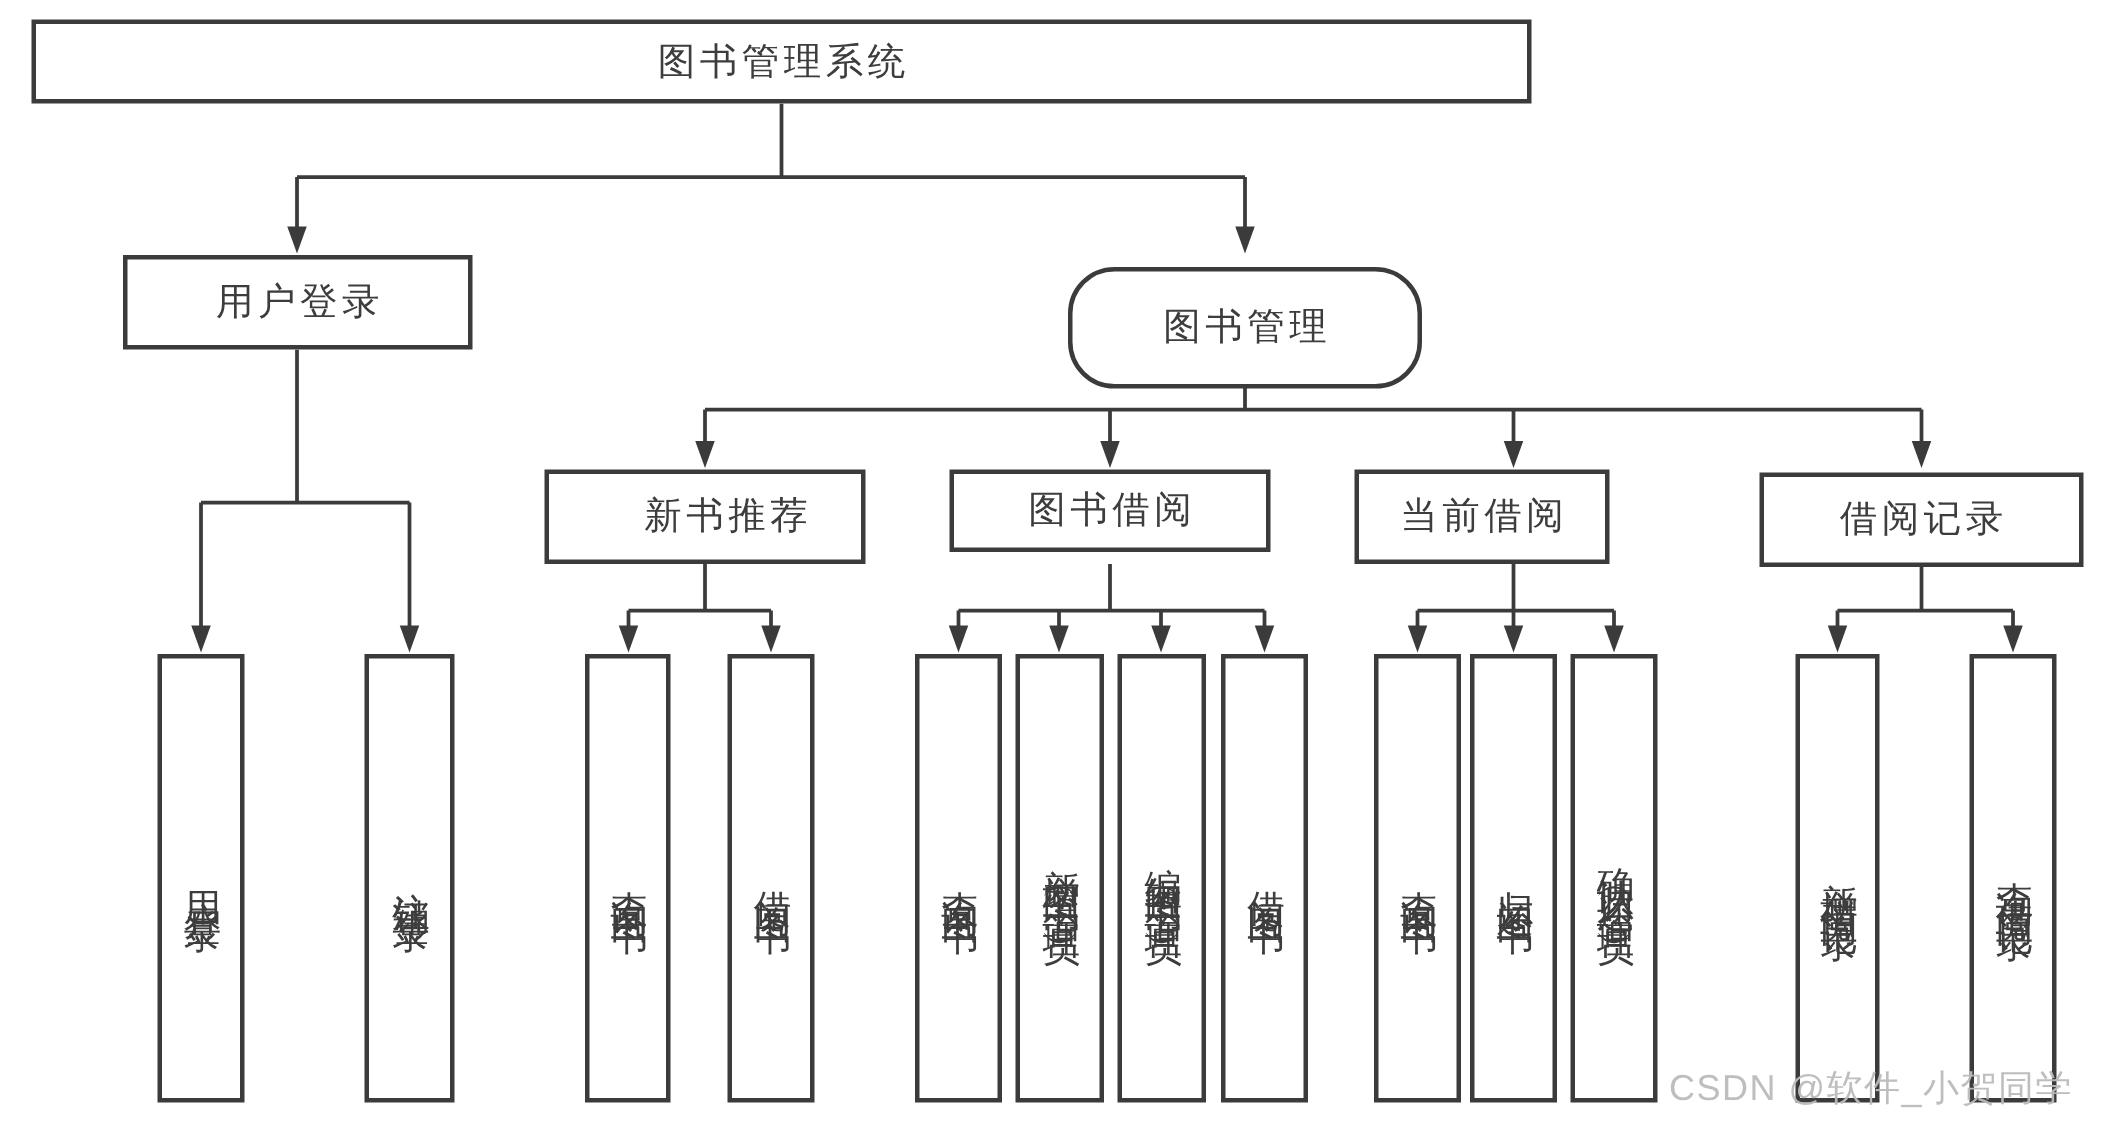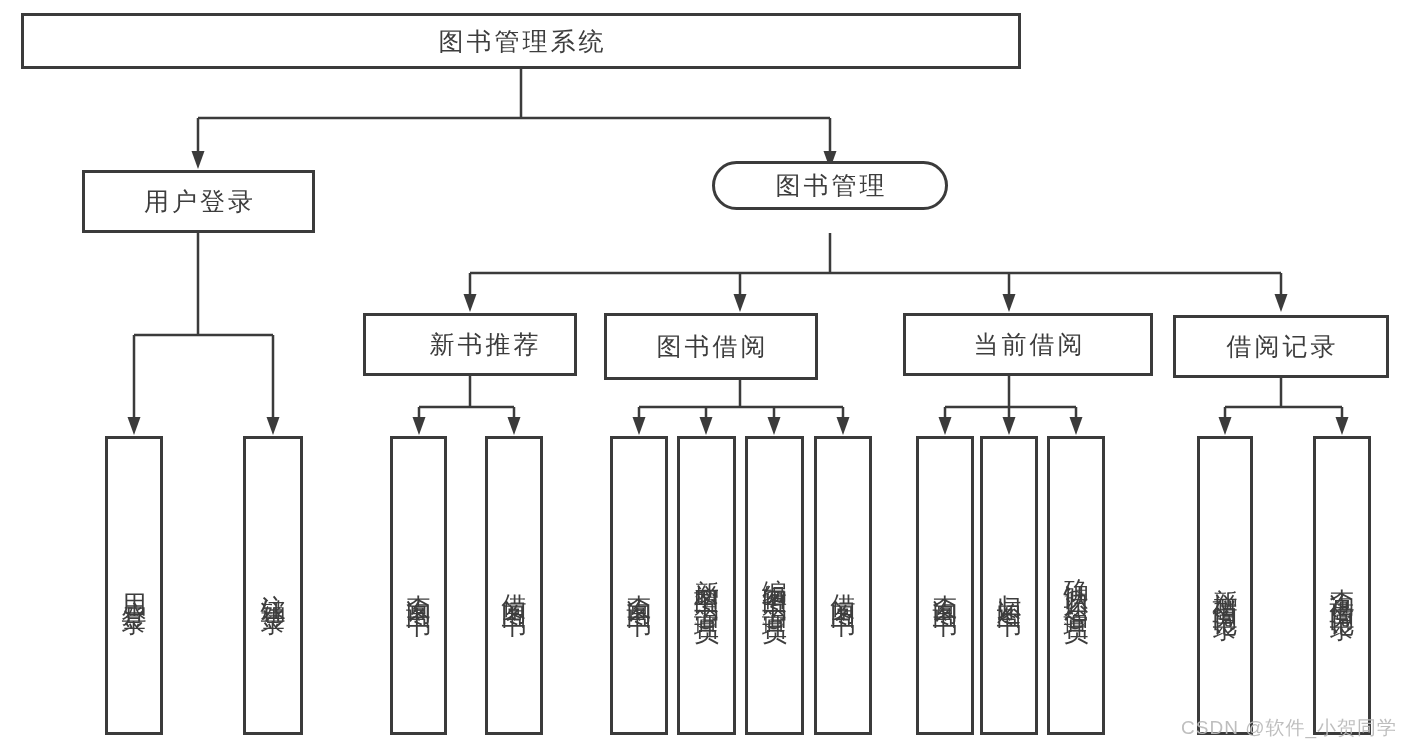--- a/index.html
+++ b/index.html
@@ -48,7 +48,7 @@
   
   .n-root   { left: 21px;   top: 13px;  width: 1000px; height: 56px; }
   .n-login  { left: 82px;   top: 170px; width: 233px;  height: 63px; }
-  .n-mgmt   { left: 712px;  top: 161px; width: 236px;  height: 49px; border-radius: 31px; }
+  .n-mgmt   { left: 712px;  top: 178px; width: 236px;  height: 81px; border-radius: 31px; }
   .n-s1     { left: 363px;  top: 313px; width: 214px;  height: 63px; padding-left: 28px; }
   .n-s2     { left: 604px;  top: 313px; width: 214px;  height: 67px; }
   .n-s3     { left: 903px;  top: 313px; width: 250px;  height: 63px; }

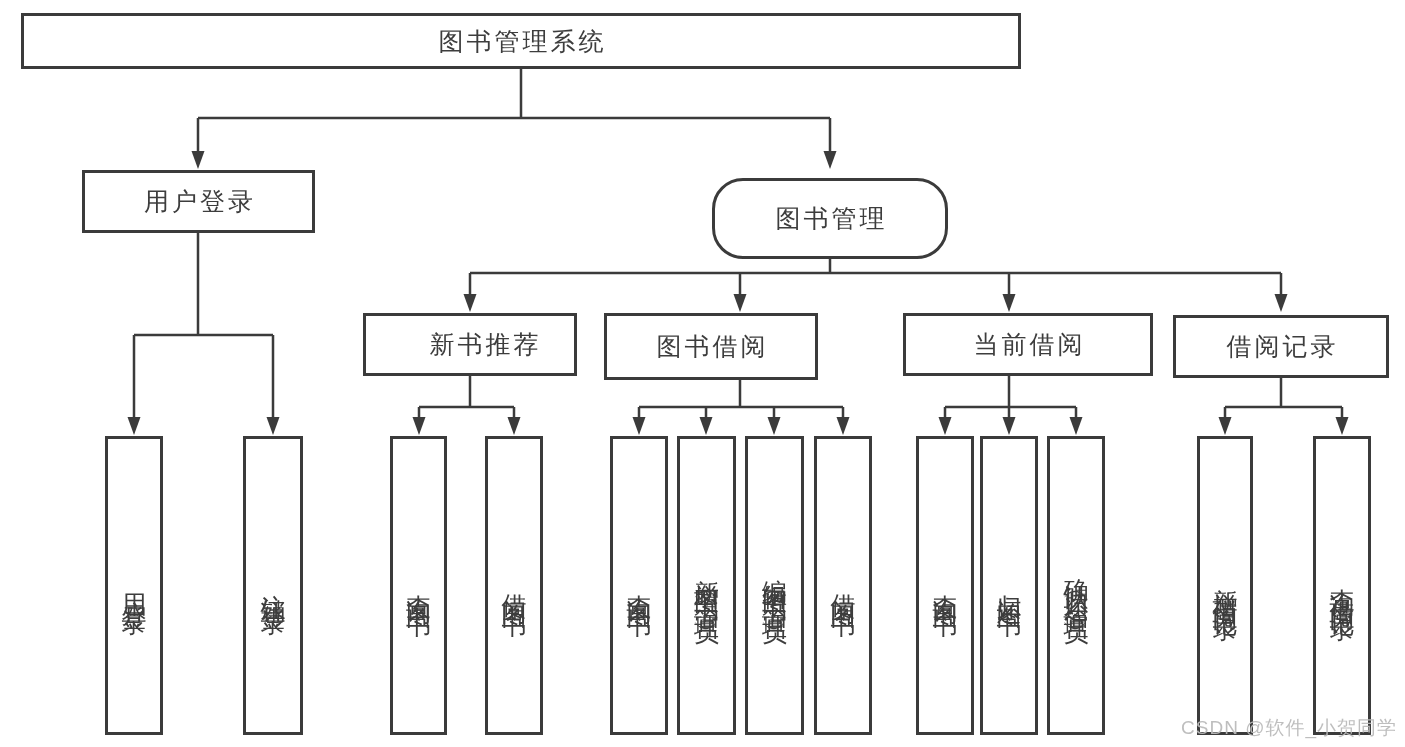--- a/index.html
+++ b/index.html
@@ -50,7 +50,7 @@
   .n-login  { left: 82px;   top: 170px; width: 233px;  height: 63px; }
   .n-mgmt   { left: 712px;  top: 178px; width: 236px;  height: 81px; border-radius: 31px; }
   .n-s1     { left: 363px;  top: 313px; width: 214px;  height: 63px; padding-left: 28px; }
-  .n-s2     { left: 604px;  top: 313px; width: 214px;  height: 67px; }
+  .n-s2     { left: 633px;  top: 313px; width: 214px;  height: 55px; }
   .n-s3     { left: 903px;  top: 313px; width: 250px;  height: 63px; }
   .n-s4     { left: 1173px; top: 315px; width: 216px;  height: 63px; }
   .leaf     { top: 436px; height: 299px; }

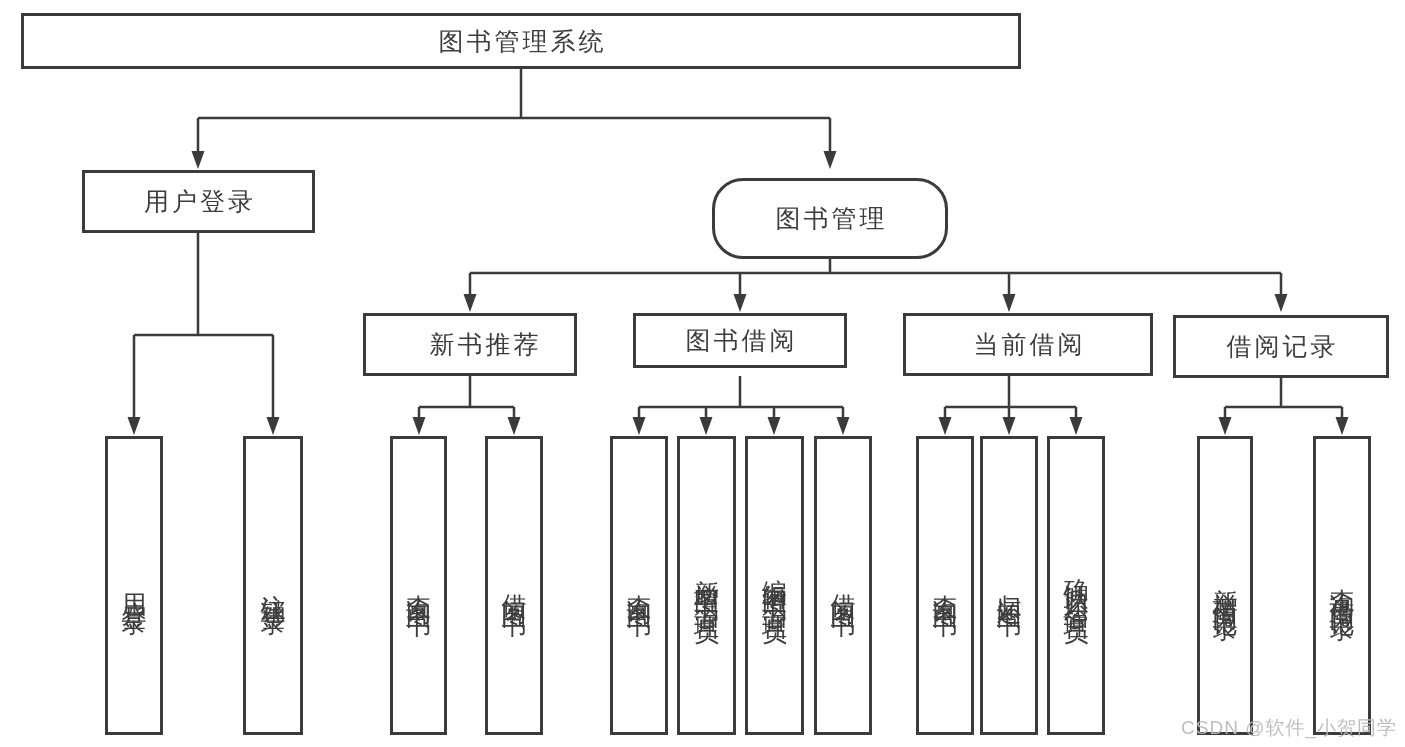--- a/index.html
+++ b/index.html
@@ -51,7 +51,7 @@
   .n-mgmt   { left: 712px;  top: 178px; width: 236px;  height: 81px; border-radius: 31px; }
   .n-s1     { left: 363px;  top: 313px; width: 214px;  height: 63px; padding-left: 28px; }
   .n-s2     { left: 633px;  top: 313px; width: 214px;  height: 55px; }
-  .n-s3     { left: 903px;  top: 313px; width: 250px;  height: 63px; }
+  .n-s3     { left: 903px;  top: 313px; width: 170px;  height: 63px; }
   .n-s4     { left: 1173px; top: 315px; width: 216px;  height: 63px; }
   .leaf     { top: 436px; height: 299px; }
   .n-l1  { left: 105px;  width: 58px; }

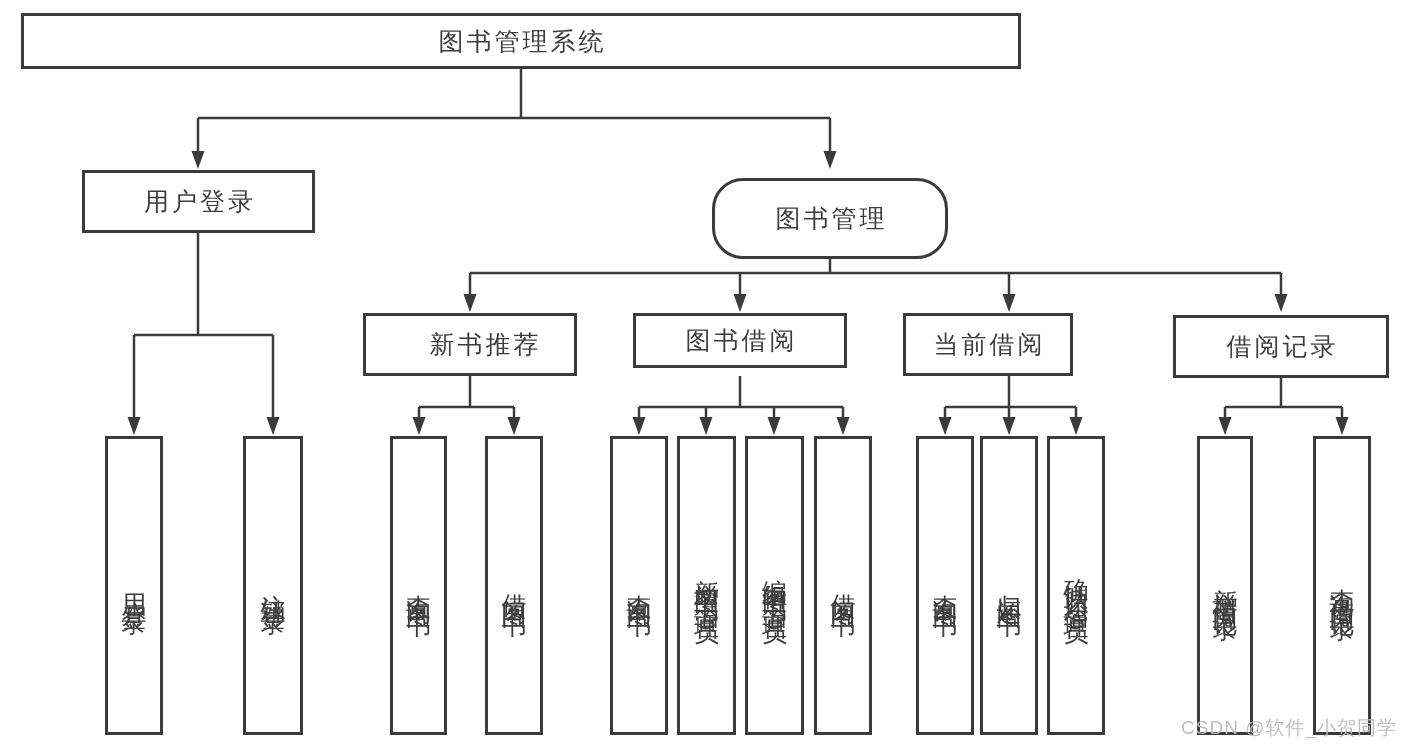--- a/index.html
+++ b/index.html
@@ -69,9 +69,9 @@
   .n-l13 { left: 1313px; width: 58px; }
   .watermark {
     position: absolute;
-    right: 8px;
+    right: 23px;
     bottom: 6px;
-    font-size: 19px;
+    font-size: 24px;
     letter-spacing: 1px;
     color: rgba(186, 186, 186, 0.95);
     white-space: nowrap;

